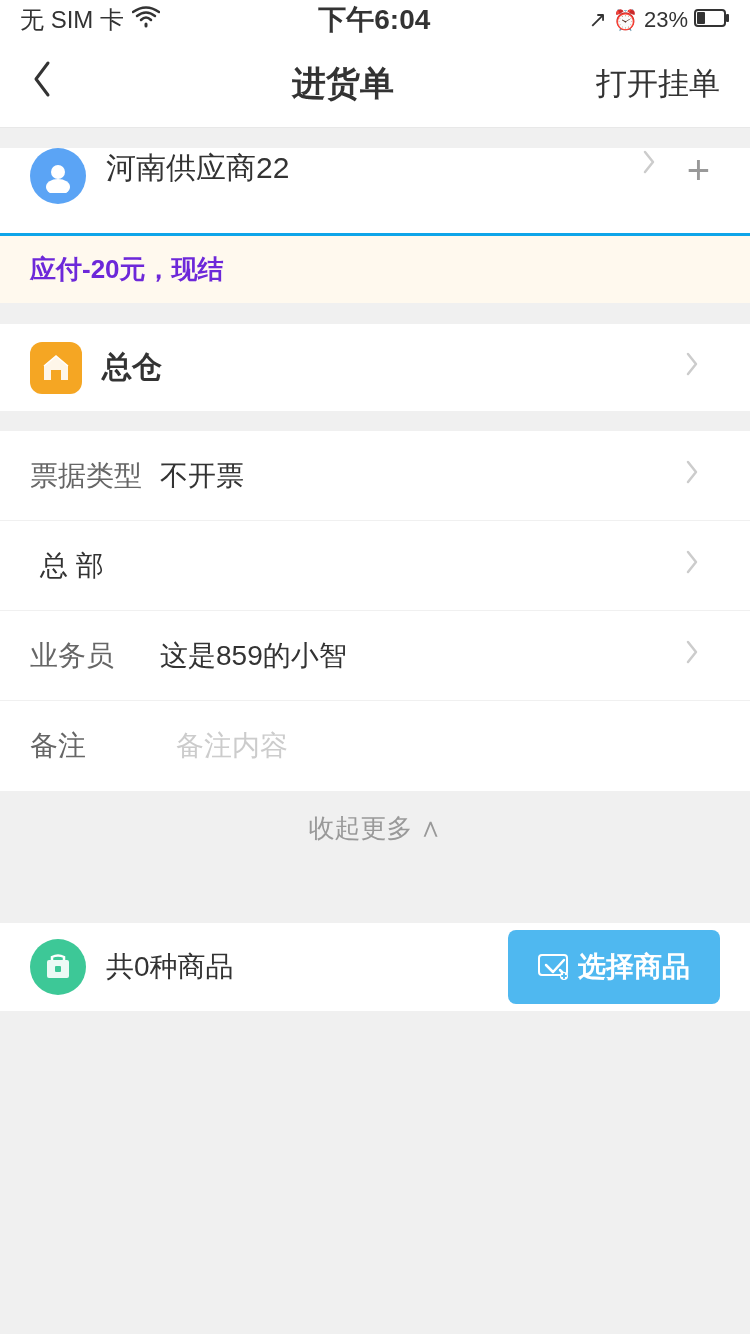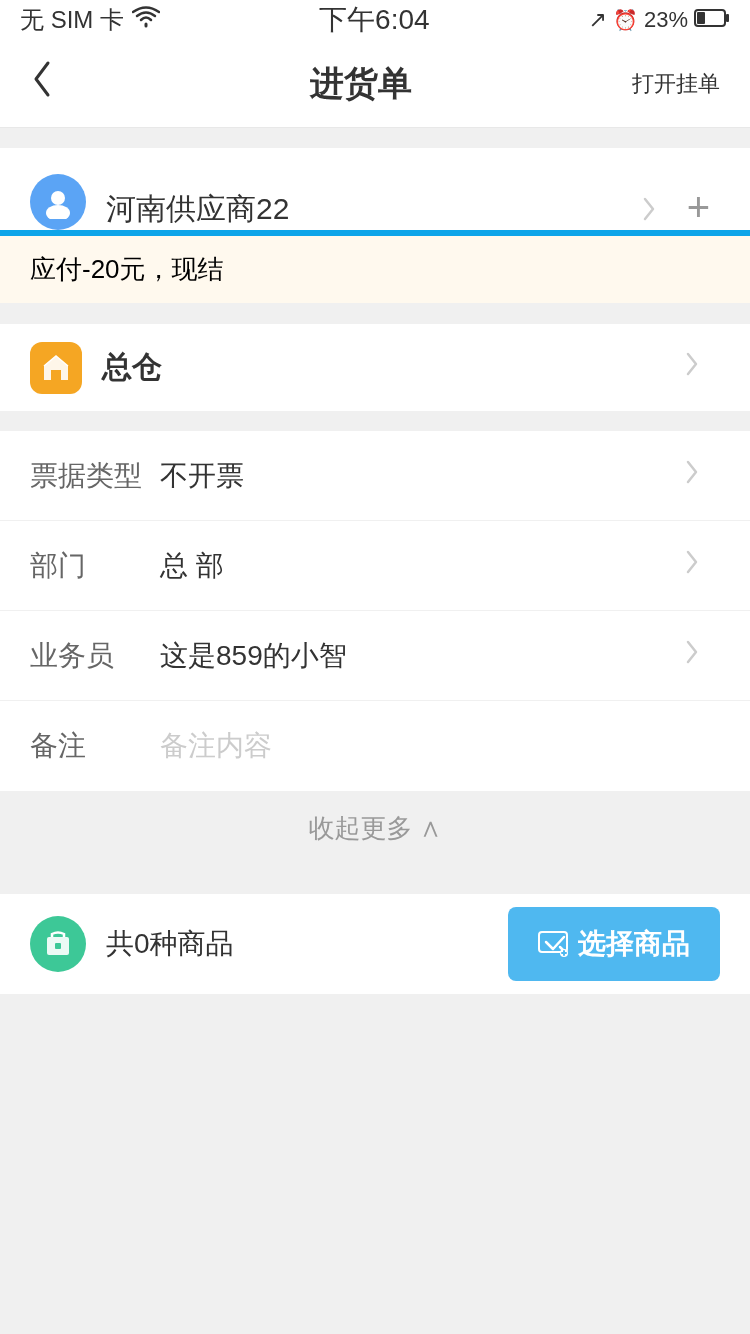--- a/index.html
+++ b/index.html
@@ -26,7 +26,7 @@
       color: #333;
     }
     .status-left { display: flex; align-items: center; gap: 8px; }
-    .status-center { font-size: 28px; font-weight: 400; }
+    .status-center { font-size: 28px; font-weight: 700; }
     .status-right { display: flex; align-items: center; gap: 6px; font-size: 24px; }
 
     

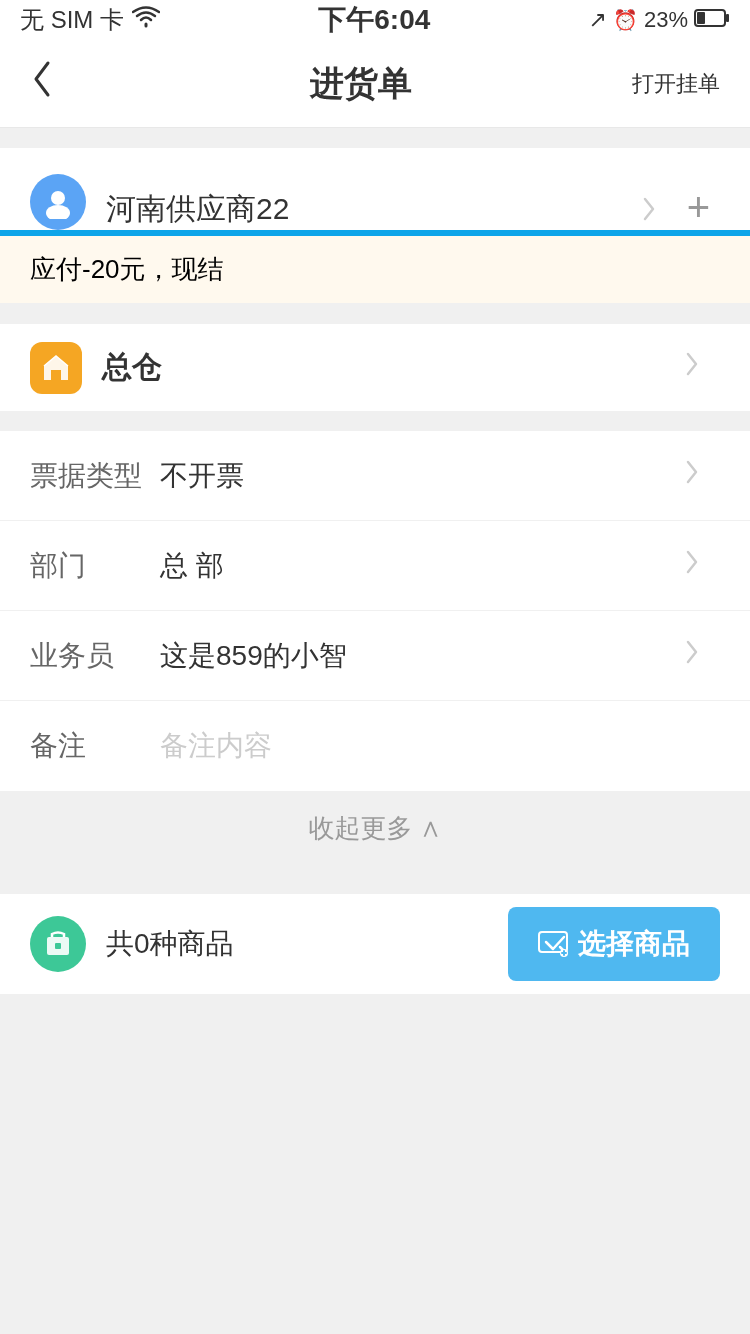--- a/index.html
+++ b/index.html
@@ -52,7 +52,7 @@
       color: #333;
     }
     .nav-action {
-      font-size: 22px;
+      font-size: 31px;
       color: #333;
       cursor: pointer;
     }

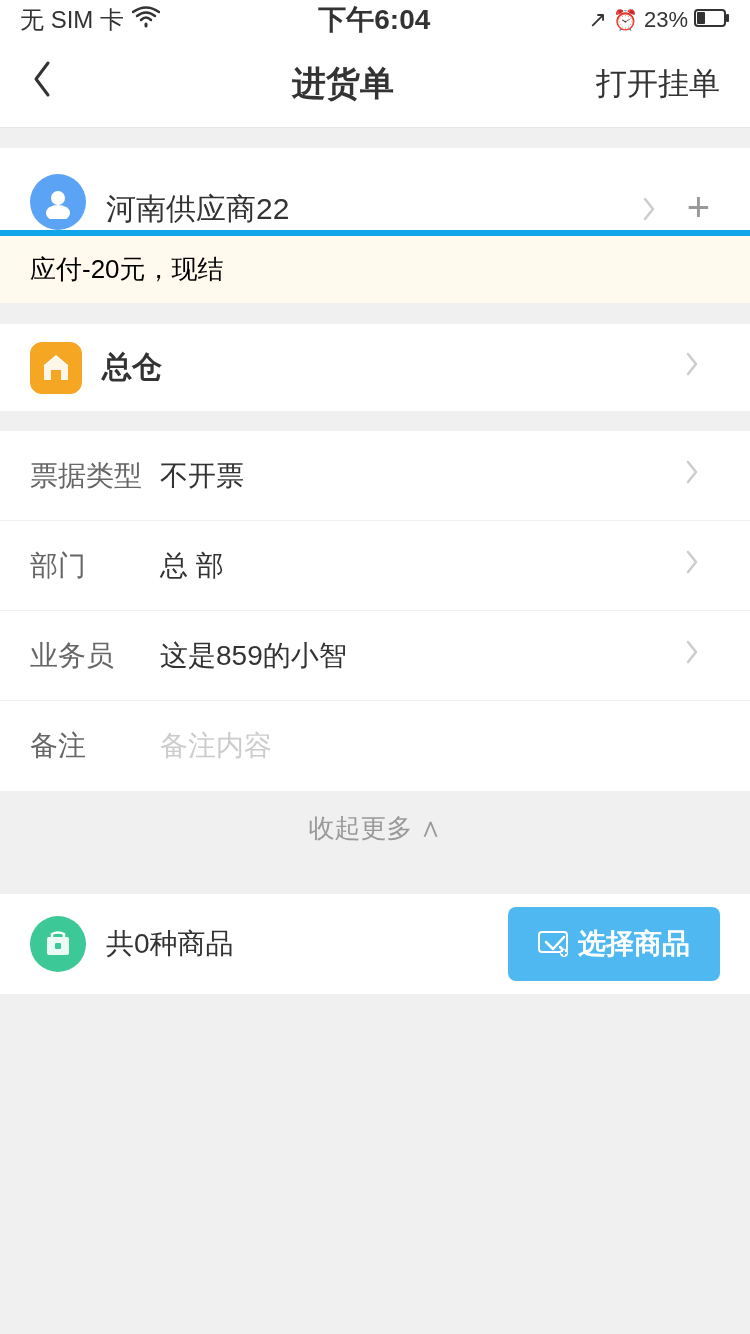--- a/index.html
+++ b/index.html
@@ -72,11 +72,11 @@
     
     .supplier-row {
       display: flex;
-      align-items: flex-end;
+      align-items: flex-start;
       padding: 0 30px;
       height: 88px;
       background: #fff;
-      border-bottom: 6px solid #0ea5e9;
+      border-bottom: 3px solid #0ea5e9;
     }
     .supplier-avatar {
       width: 56px;

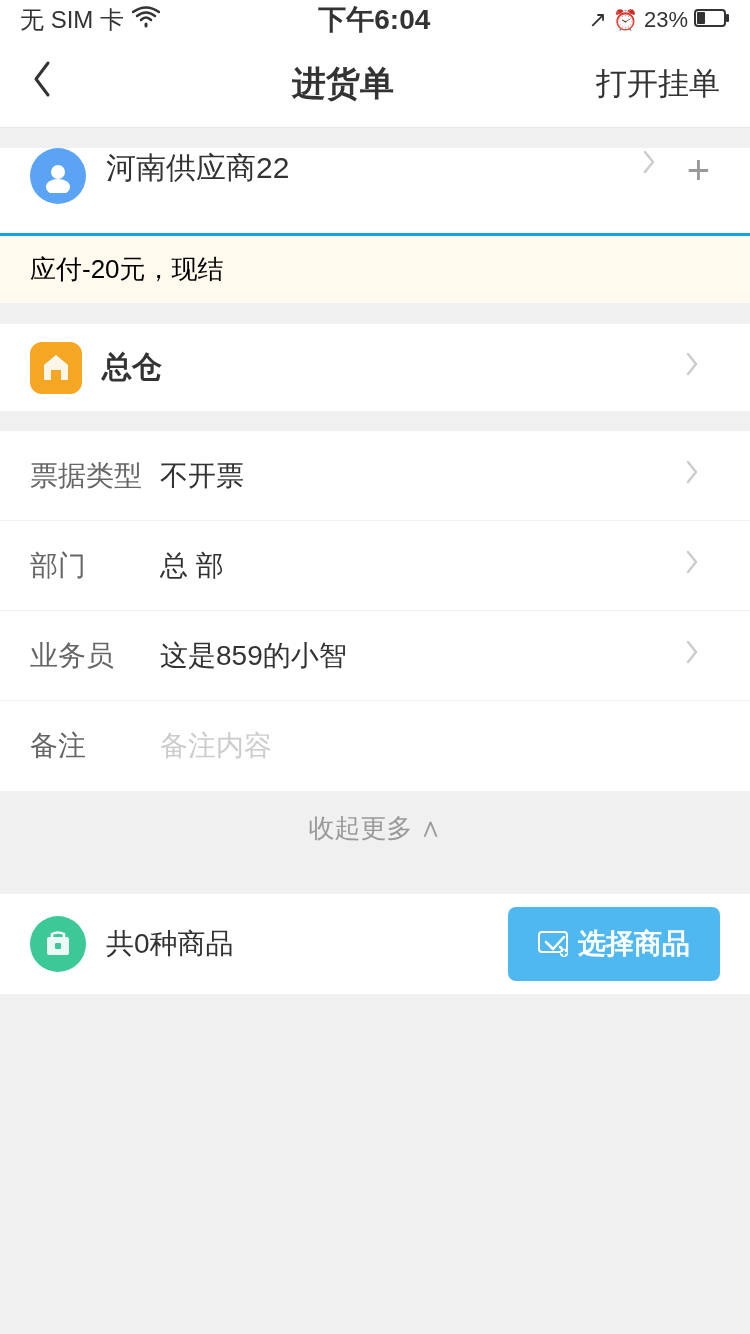--- a/index.html
+++ b/index.html
@@ -284,7 +284,7 @@
     </span>
     <span class="plus-btn">+</span>
   </div>
-  <div class="notice-row" style="background: rgb(255, 249, 238); color: #000000;">应付-20元，现结</div>
+  <div class="notice-row" style="background: rgb(255, 249, 238); color: #6d28d9; font-weight: bold;">应付-20元，现结</div>
 </div>
 
 <div class="section-gap"></div>

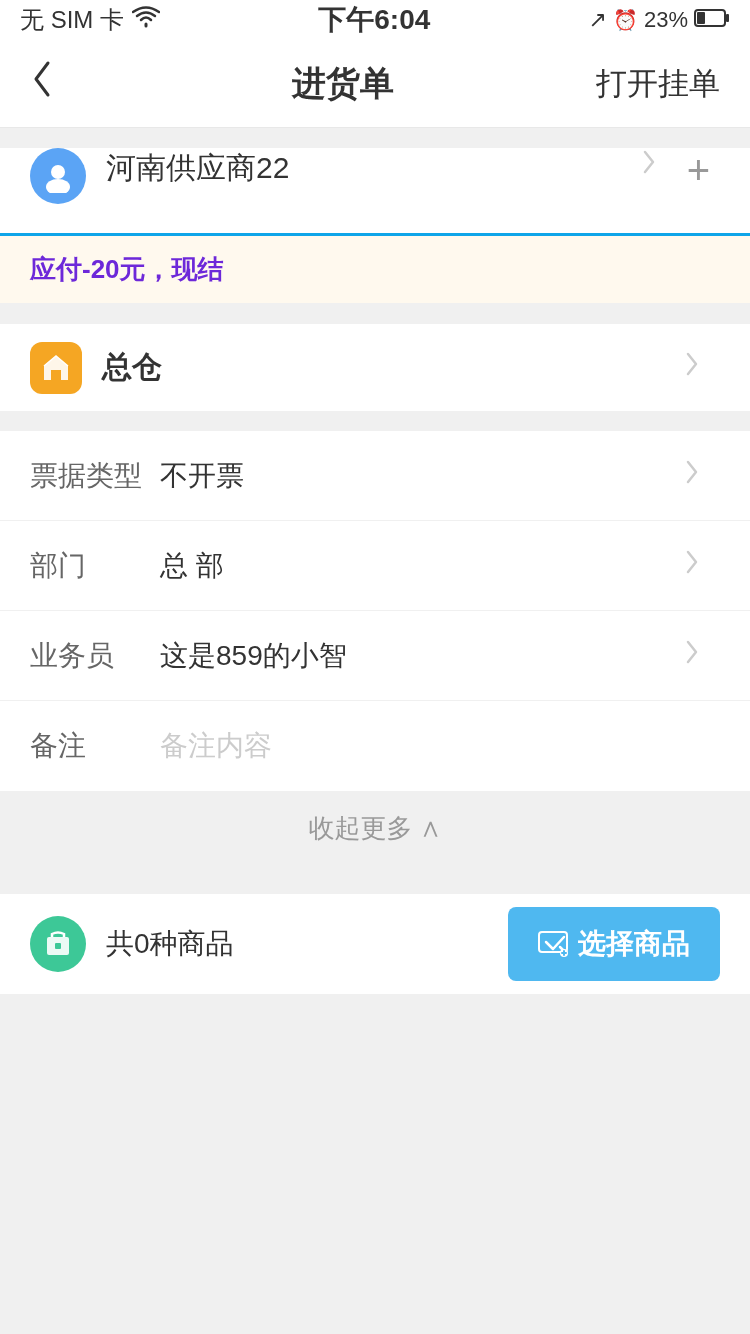--- a/index.html
+++ b/index.html
@@ -322,9 +322,6 @@
   </div>
 
   <div class="form-row">
-    <span class="form-label">
-      <span>部门</span>
-    </span>
     <span class="form-value">总 部</span>
     <span class="arrow-right">
       <svg width="16" height="28" viewBox="0 0 16 28">

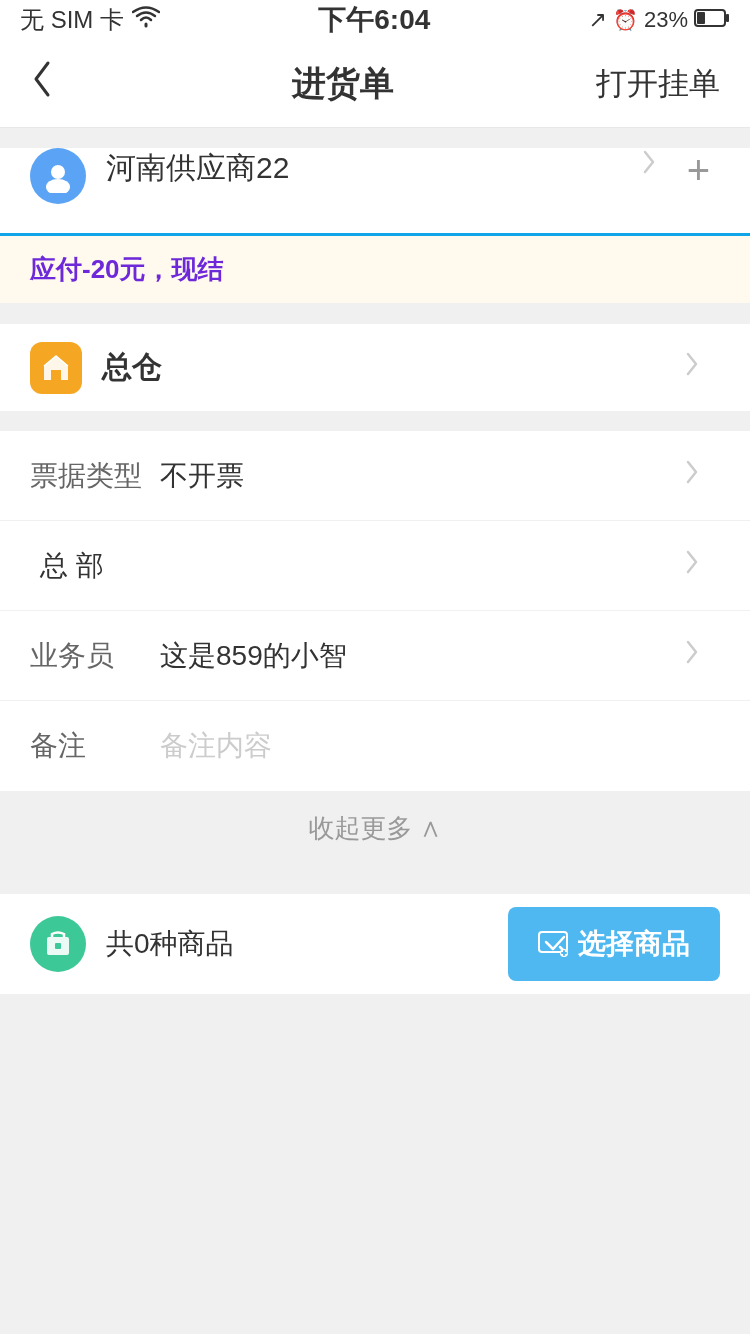--- a/index.html
+++ b/index.html
@@ -158,6 +158,7 @@
     }
     .form-row:last-child {
       border-bottom: none;
+      gap: 16px;
     }
     .form-label {
       font-size: 28px;

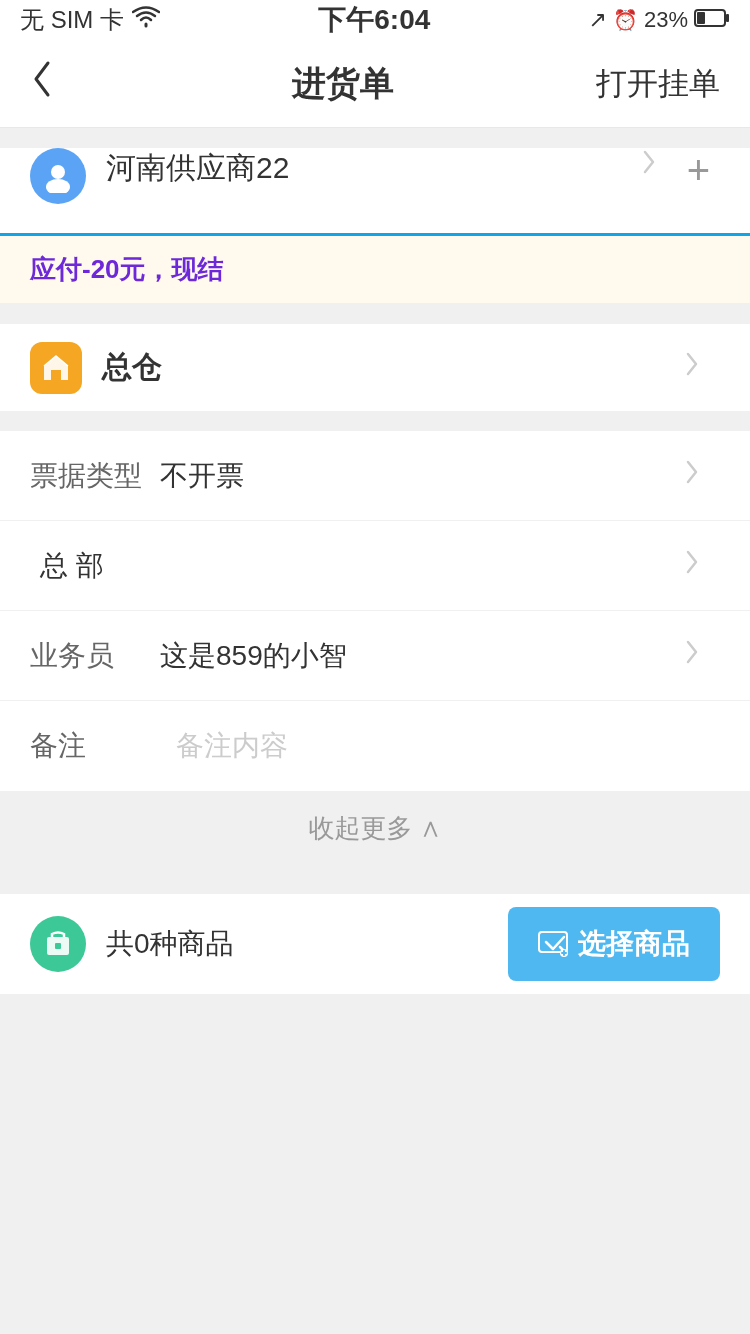--- a/index.html
+++ b/index.html
@@ -193,9 +193,9 @@
       display: flex;
       align-items: center;
       padding: 0 30px;
-      height: 100px;
-      background: #fff;
-      margin-top: 3px;
+      height: 88px;
+      background: #fff;
+      margin-top: 32px;
     }
     .product-icon {
       width: 56px;

